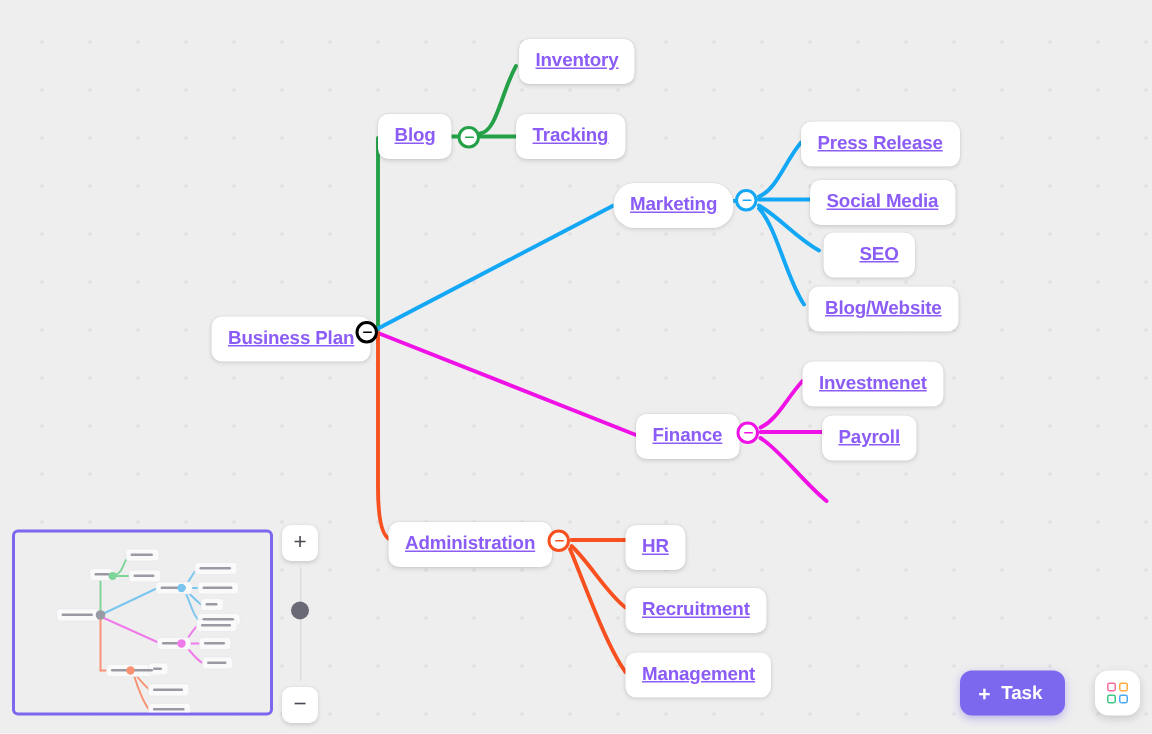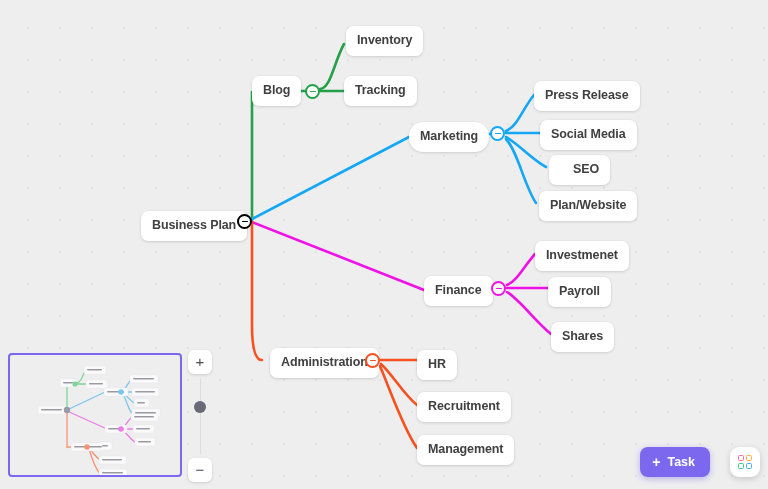--- a/index.html
+++ b/index.html
@@ -37,7 +37,7 @@
     background: #ffffff;
     border-radius: 7px;
     box-shadow: 0 1px 3px rgba(0,0,0,0.13), 0 0 0 0.5px rgba(0,0,0,0.03);
-    color: #404040;
+    color: #8b5cf6;
     font-size: 12.5px;
     font-weight: 700;
     letter-spacing: -0.1px;
@@ -45,6 +45,7 @@
     padding: 8px 11px 9px 11px;
     white-space: nowrap;
     cursor: default;
+    text-decoration: underline;
   }
   .node.root { font-size: 12.5px; }
 

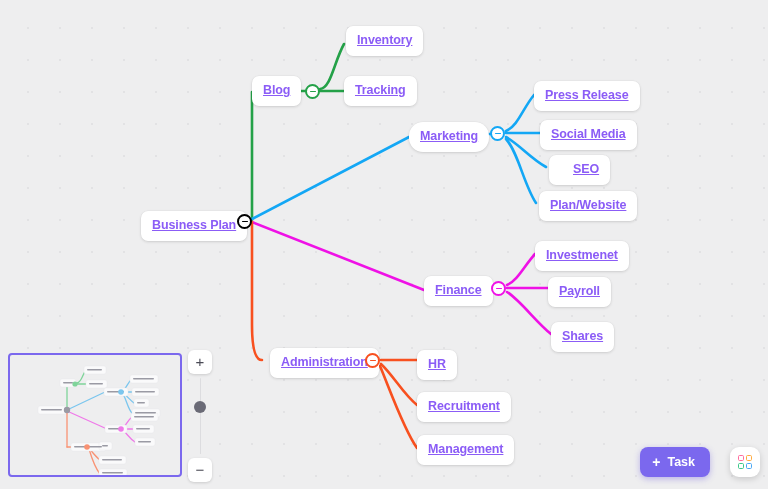--- a/index.html
+++ b/index.html
@@ -259,7 +259,7 @@
     <span>SEO</span>
   </div>
   <div class="node" style="left:539px; top:191px;">
-    <span>Plan/Website</span>
+    <span>Blog/Website</span>
   </div>
 
   <div class="node" style="left:424px; top:276px;">

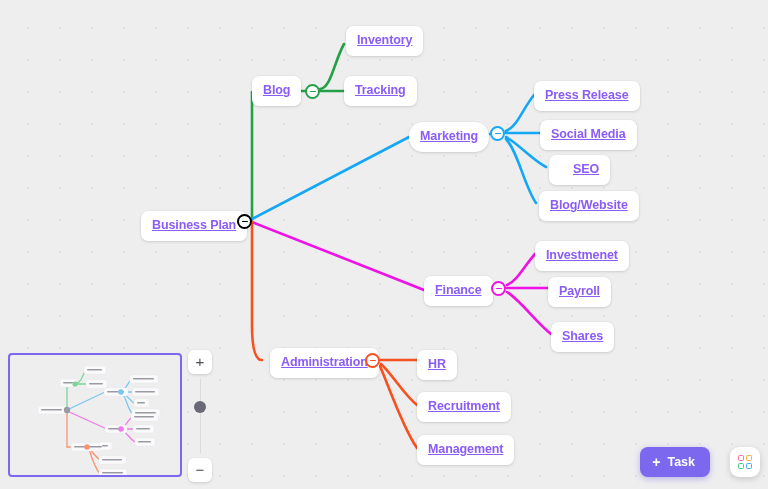--- a/index.html
+++ b/index.html
@@ -271,9 +271,6 @@
   </div>
   <div class="node" style="left:548px; top:277px;">
     <span>Payroll</span>
-  </div>
-  <div class="node" style="left:551px; top:322px;">
-    <span>Shares</span>
   </div>
 
   <div class="node" style="left:270px; top:348px;">

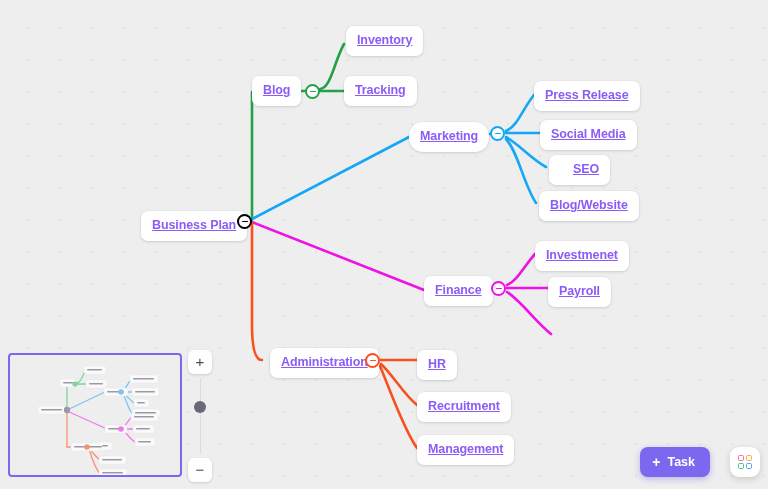--- a/index.html
+++ b/index.html
@@ -273,7 +273,7 @@
     <span>Payroll</span>
   </div>
 
-  <div class="node" style="left:270px; top:348px;">
+  <div class="node" style="left:259px; top:348px;">
     <span>Administration</span>
   </div>
   <div class="toggle orange" style="left:365px; top:353px;"></div>

